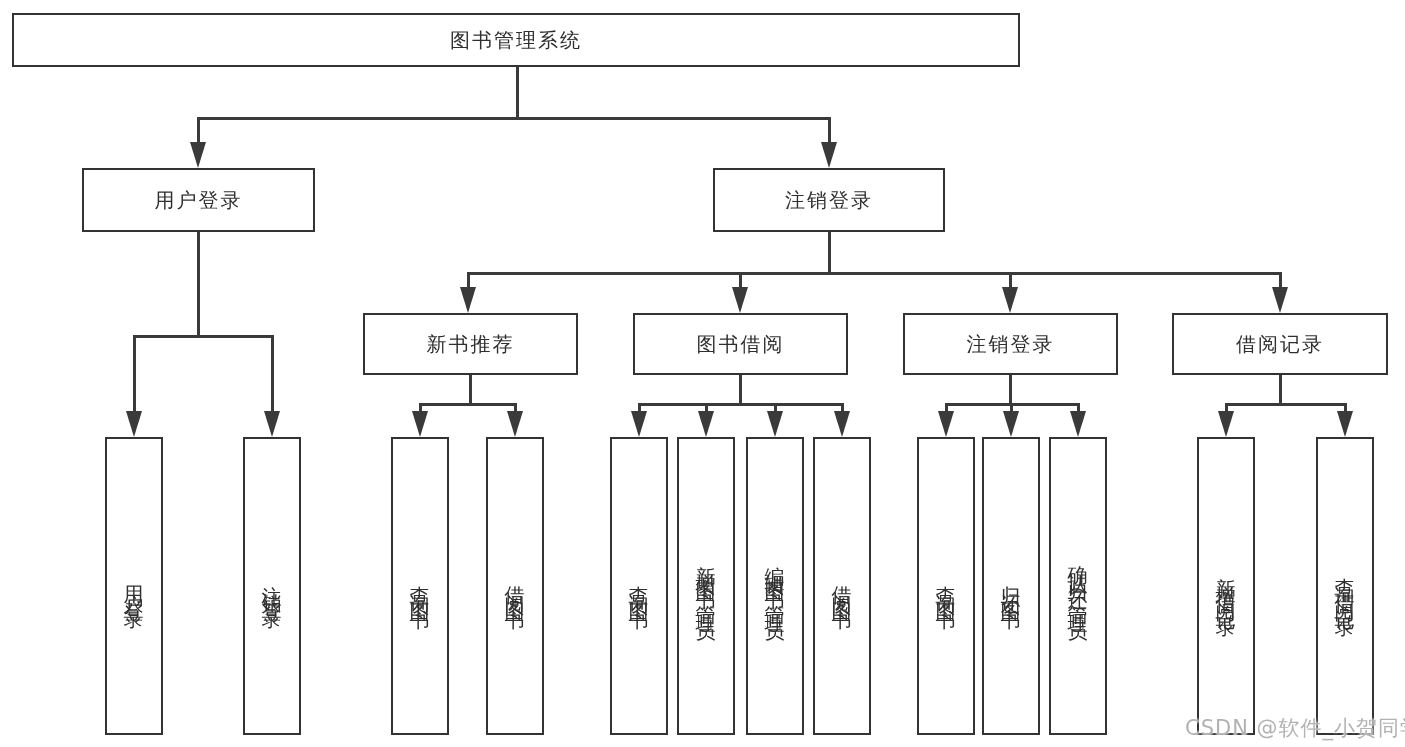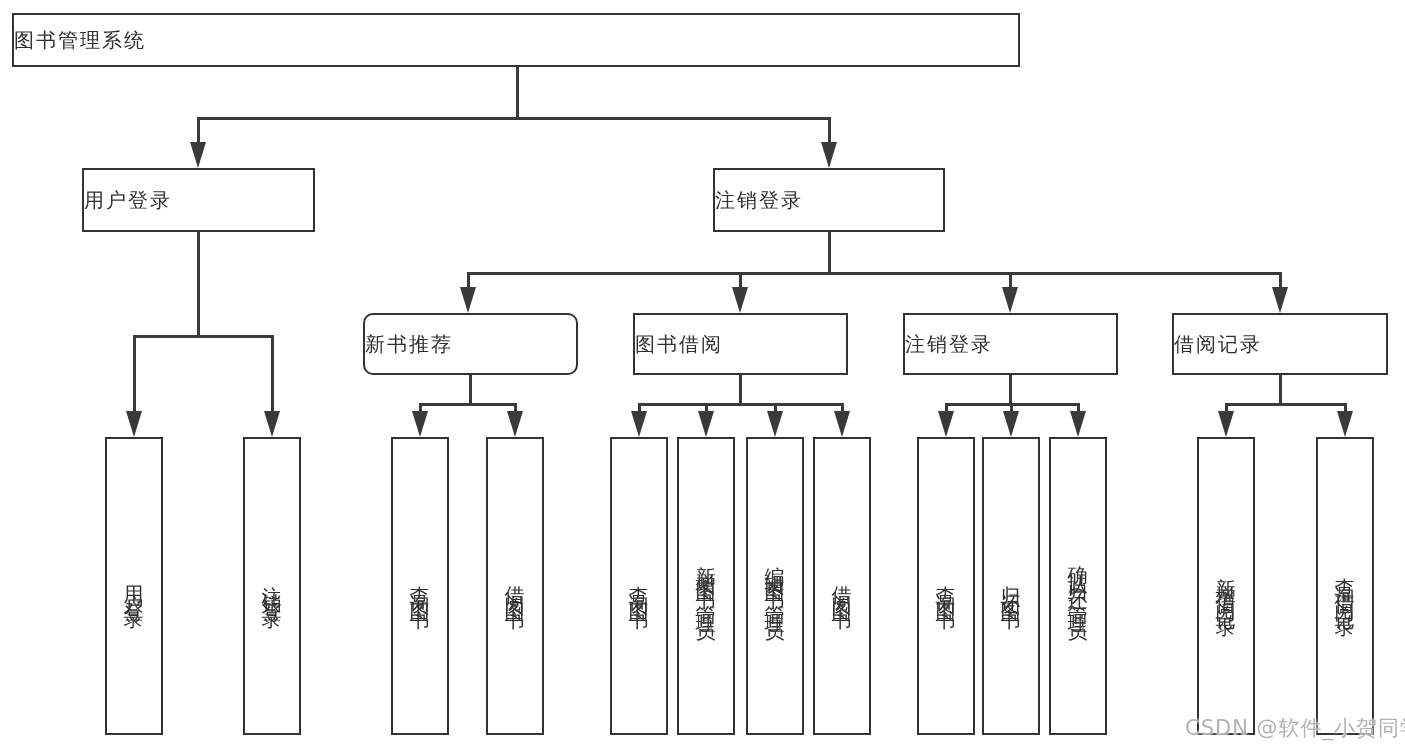--- a/index.html
+++ b/index.html
@@ -9,7 +9,7 @@
   }
   .box {
     position:absolute; box-sizing:border-box; background:#ffffff;
-    border:2px solid #333333; display:flex; align-items:center; justify-content:flex-start;
+    border:2px solid #333333; display:flex; align-items:center; justify-content:center;
   }
   .box .lbl { color:#2f2f2f; font-size:20px; letter-spacing:2px; white-space:nowrap; }
   .root-lbl { font-size:21px; }

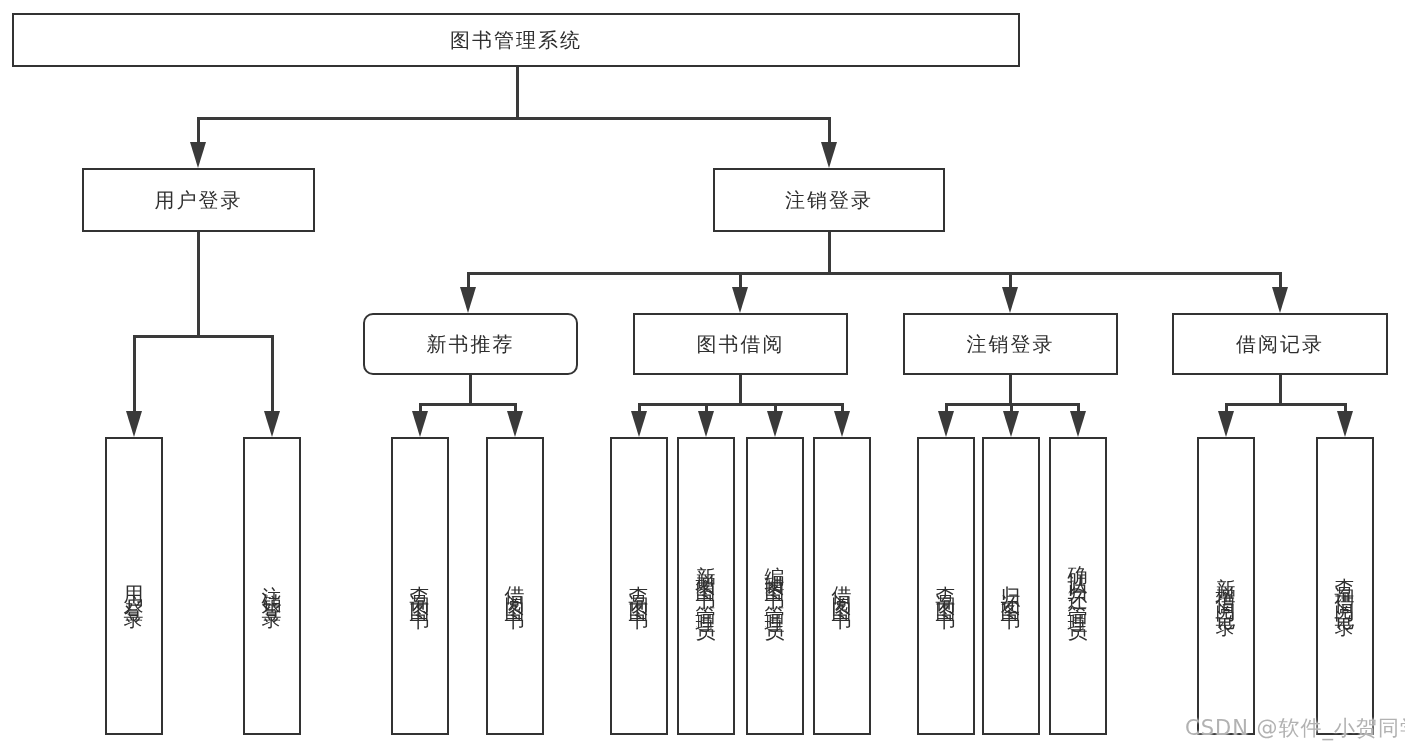--- a/index.html
+++ b/index.html
@@ -75,7 +75,7 @@
   <div class="vline" style="left:1278.5px; top:275px; width:3px; height:12px;"></div>
   <div class="arrow" style="left:1272px; top:287px;"></div>
 
-  <div class="box" style="left:363px; top:313px; width:215px; height:62px;border-radius:10px;">
+  <div class="box" style="left:363px; top:313px; width:215px; height:62px;">
     <span class="lbl">新书推荐</span>
   </div>
   <div class="box" style="left:633px; top:313px; width:215px; height:62px;">

